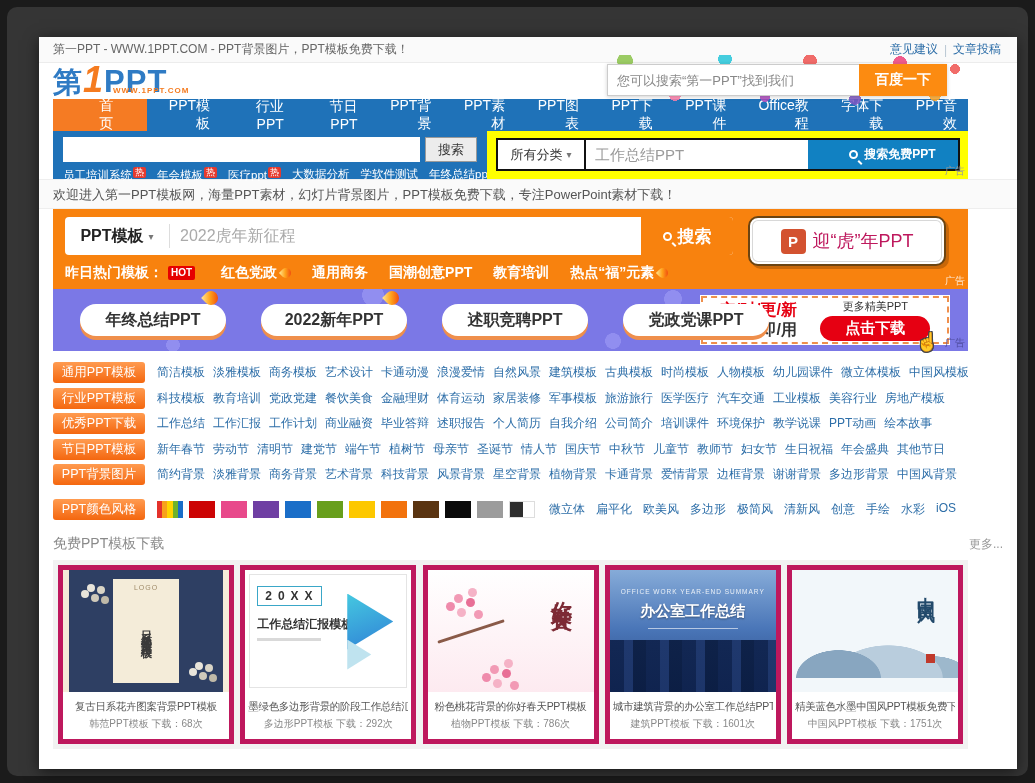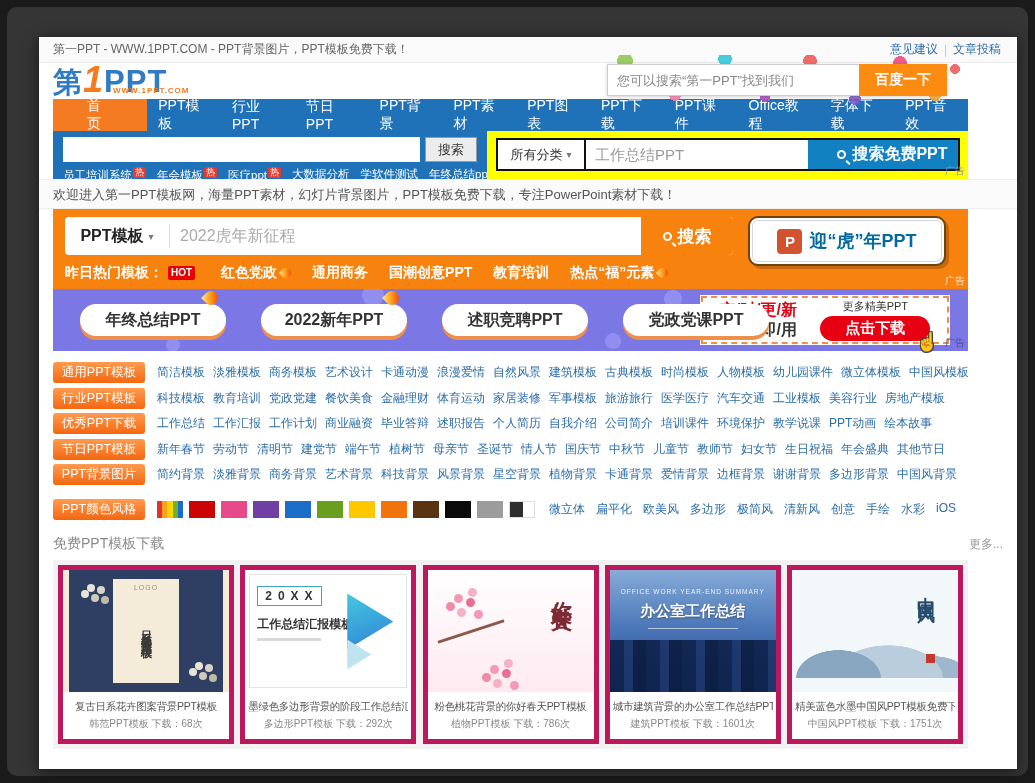--- a/index.html
+++ b/index.html
@@ -46,7 +46,7 @@
                   font-size:14px; font-weight:bold; cursor:pointer; }
 
   
-  .nav { margin-left:14px; width:915px; height:32px; background:#1f72b8; display:flex; }
+  .nav { margin-left:14px; width:915px; height:32px; background:#1f72b8; display:flex;text-align:right; }
   .nav-item { display:flex; align-items:center; padding:0 11px; color:#fff; font-size:14px;
               text-decoration:none; cursor:pointer; }
   .nav-item.active { background:#f57b23; padding:0 34px; }

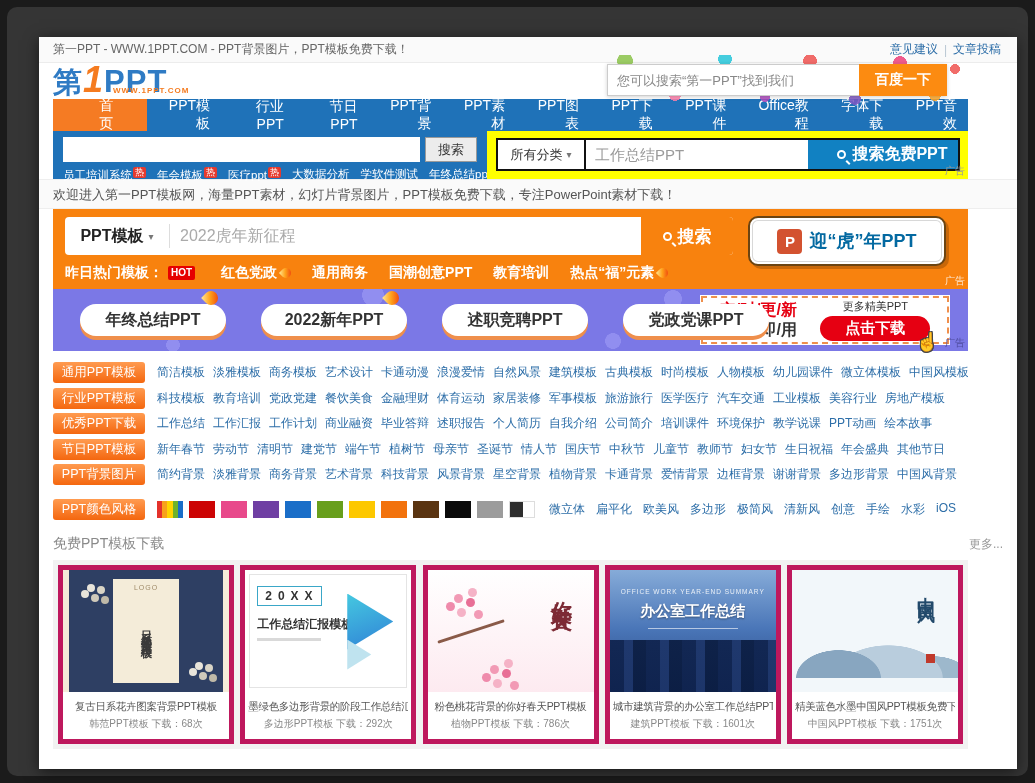--- a/index.html
+++ b/index.html
@@ -70,7 +70,7 @@
   .caret { font-size:10px; color:#777; }
   .combo input { flex:1; border:none; font-size:15px; padding:0 9px; outline:none; color:#333; }
   .combo input::placeholder { color:#9a9a9a; }
-  .combo-btn { width:150px; background:#1181c2; color:#fff; border:none; font-size:16px;
+  .combo-btn { width:150px; background:#1181c2; color:#fff; border:none; font-size:12px;
                font-weight:bold; display:flex; align-items:center; justify-content:center; cursor:pointer;padding-left:19px; }
   .mag { display:inline-block; width:9px; height:9px; border:2px solid currentColor;
          border-radius:50%; position:relative; margin-right:6px; }

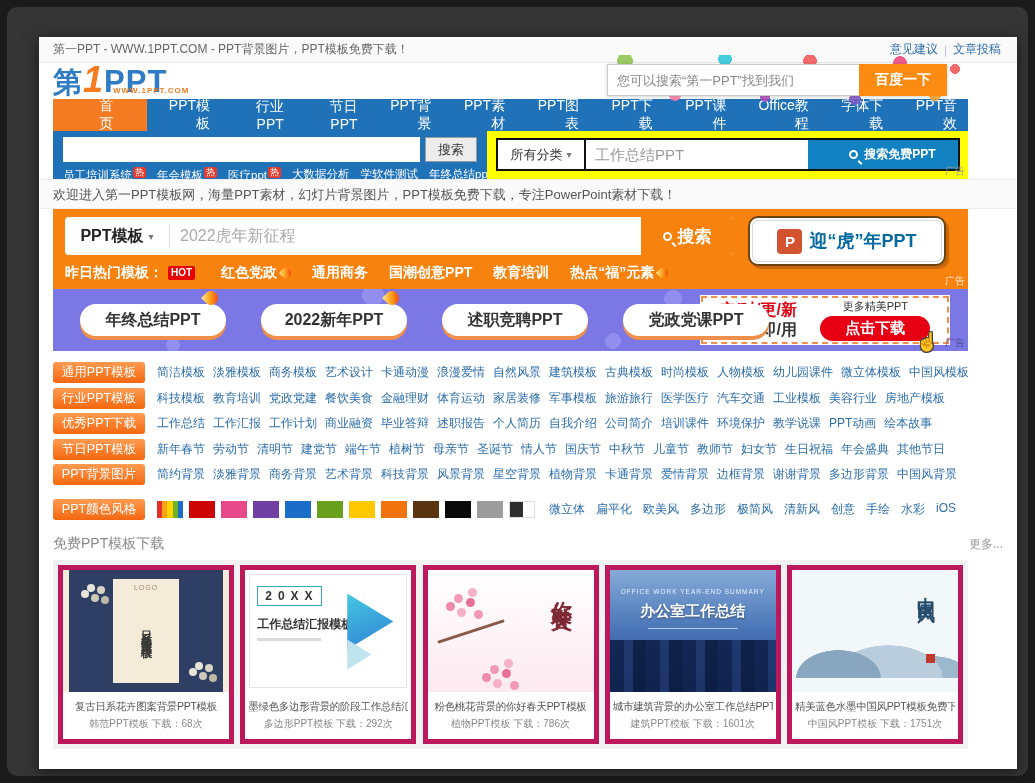--- a/index.html
+++ b/index.html
@@ -99,7 +99,7 @@
                display:flex; align-items:center; justify-content:center; gap:7px; cursor:pointer; }
   .ppt-icon { width:25px; height:25px; background:#d35230; color:#fff; border-radius:4px;
               display:flex; align-items:center; justify-content:center; font-weight:bold; font-size:15px; }
-  .tiger-label { color:#0369a1; font-size:18px; font-weight:bold; }
+  .tiger-label { color:#be185d; font-size:18px; font-weight:normal; }
   .hot-row { margin-top:9px; display:flex; align-items:center; gap:26px; color:#fff;
              font-size:14px; font-weight:bold; }
   .hot-title { display:flex; align-items:center; gap:5px; }

